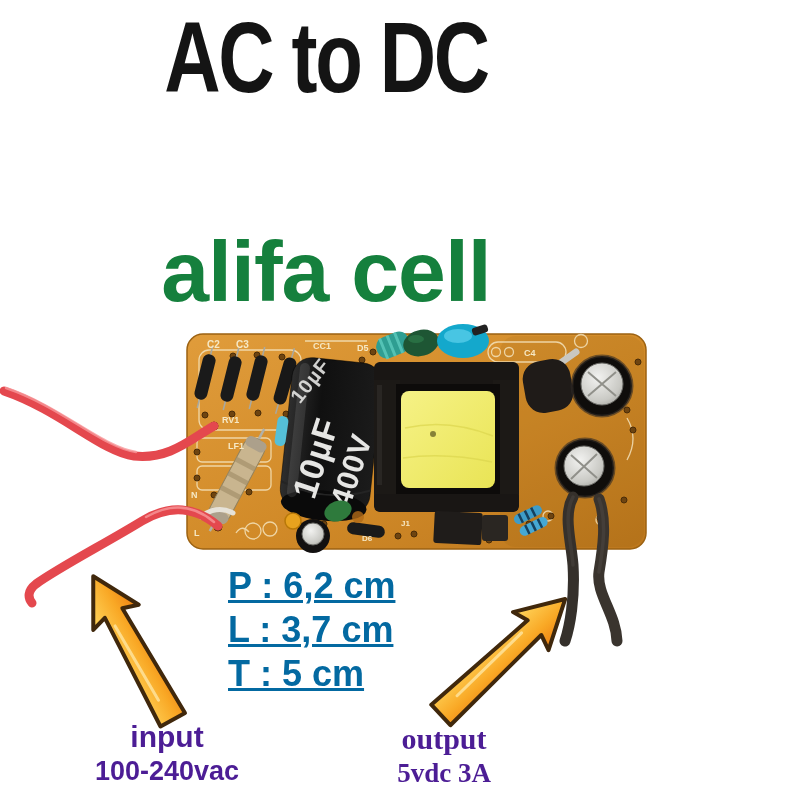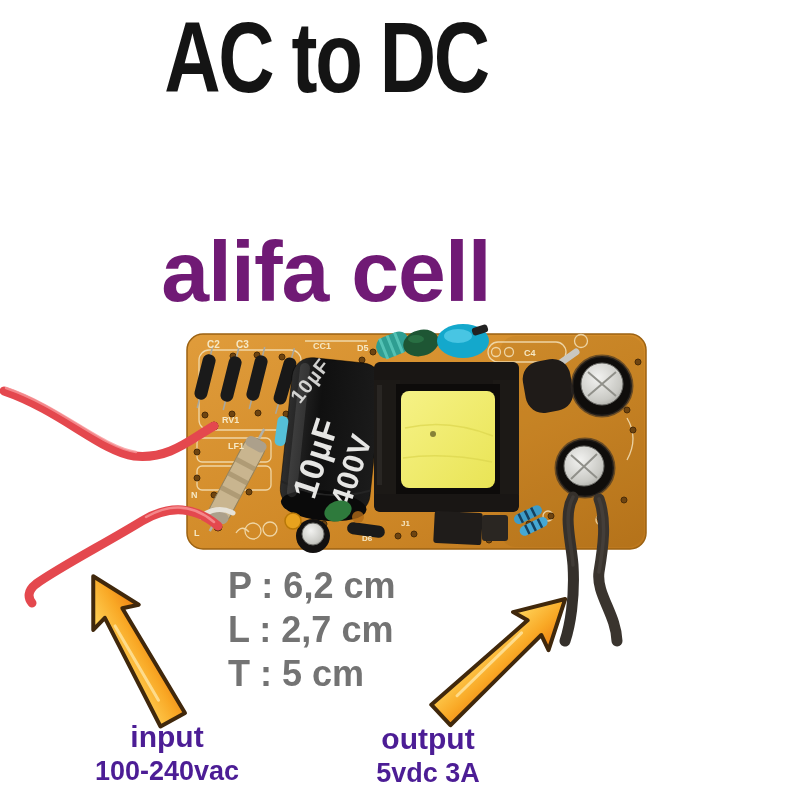--- a/index.html
+++ b/index.html
@@ -9,7 +9,7 @@
   .title{left:0;right:0;top:7px;text-align:center;font-size:100px;font-weight:bold;
          color:#141414;letter-spacing:-3px;transform:scaleX(0.78);line-height:1;white-space:nowrap;}
   .brand{left:0;right:0;top:228px;text-align:center;font-size:86px;font-weight:bold;
-         color:#701a75;letter-spacing:-1px;line-height:1;white-space:nowrap;}
+         color:#15803d;letter-spacing:-1px;line-height:1;white-space:nowrap;}
   .specs{left:228px;top:564px;font-size:36px;font-weight:bold;color:#737373;line-height:44px;white-space:nowrap;}
   .annot{width:220px;text-align:center;color:#4c1d95;font-weight:bold;line-height:34px;white-space:nowrap;}
   .annot .annot-label{font-size:30px;}

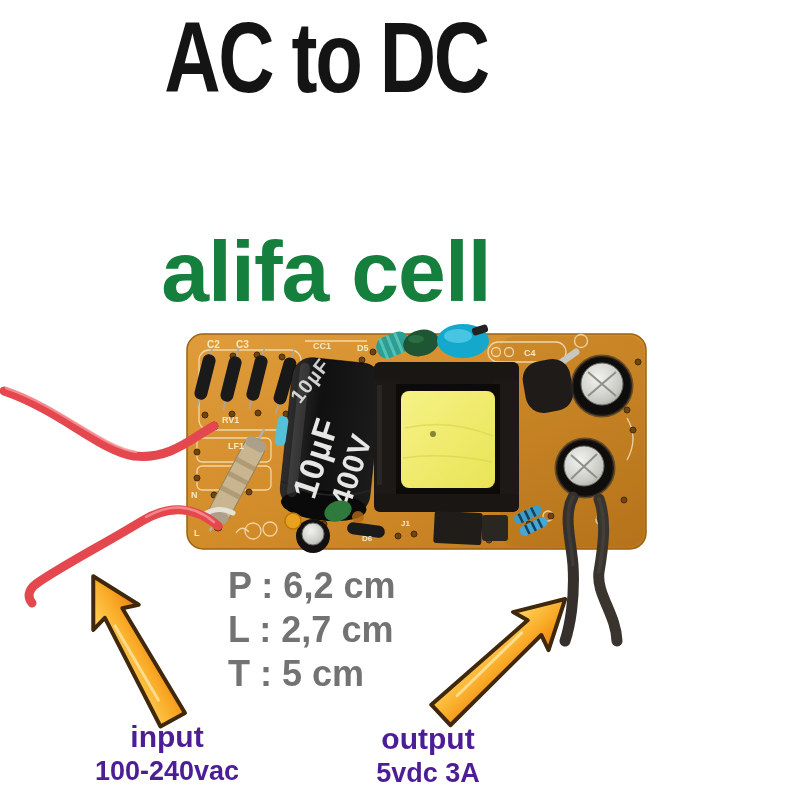--- a/index.html
+++ b/index.html
@@ -10,7 +10,7 @@
          color:#141414;letter-spacing:-3px;transform:scaleX(0.78);line-height:1;white-space:nowrap;}
   .brand{left:0;right:0;top:228px;text-align:center;font-size:86px;font-weight:bold;
          color:#15803d;letter-spacing:-1px;line-height:1;white-space:nowrap;}
-  .specs{left:228px;top:564px;font-size:36px;font-weight:bold;color:#737373;line-height:44px;white-space:nowrap;}
+  .specs{left:228px;top:564px;font-size:36px;font-weight:bold;color:#0369a1;line-height:44px;white-space:nowrap;text-decoration:underline;}
   .annot{width:220px;text-align:center;color:#4c1d95;font-weight:bold;line-height:34px;white-space:nowrap;}
   .annot .annot-label{font-size:30px;}
   .annot .annot-value{font-size:27px;}

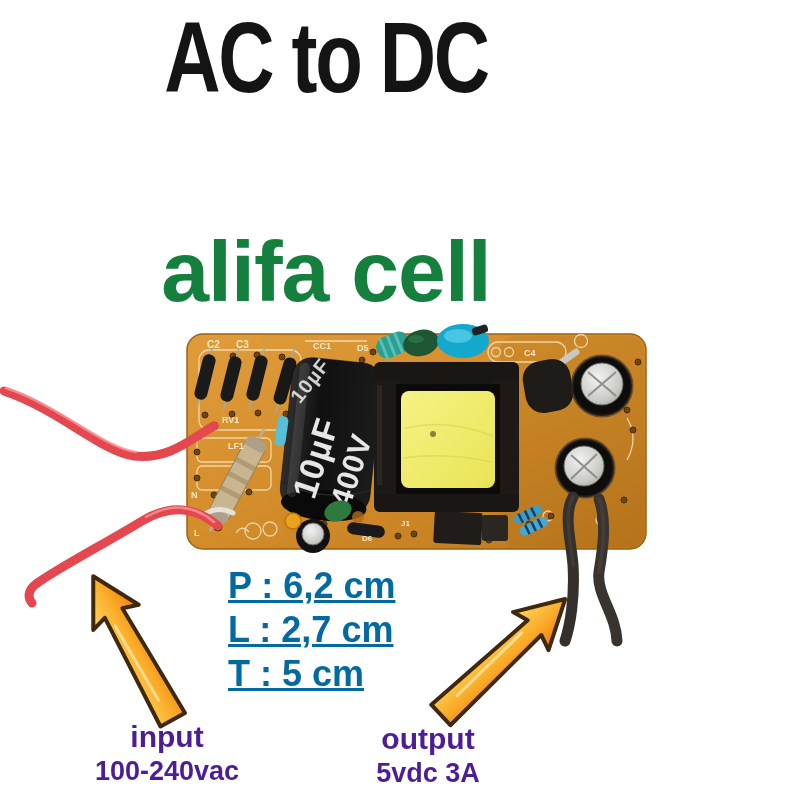--- a/index.html
+++ b/index.html
@@ -253,7 +253,7 @@
 
   <div class="abs specs">
     <div>P : 6,2 cm</div>
-    <div>L : 2,7 cm</div>
+    <div>L : 3,7 cm</div>
     <div>T : 5 cm</div>
   </div>
 

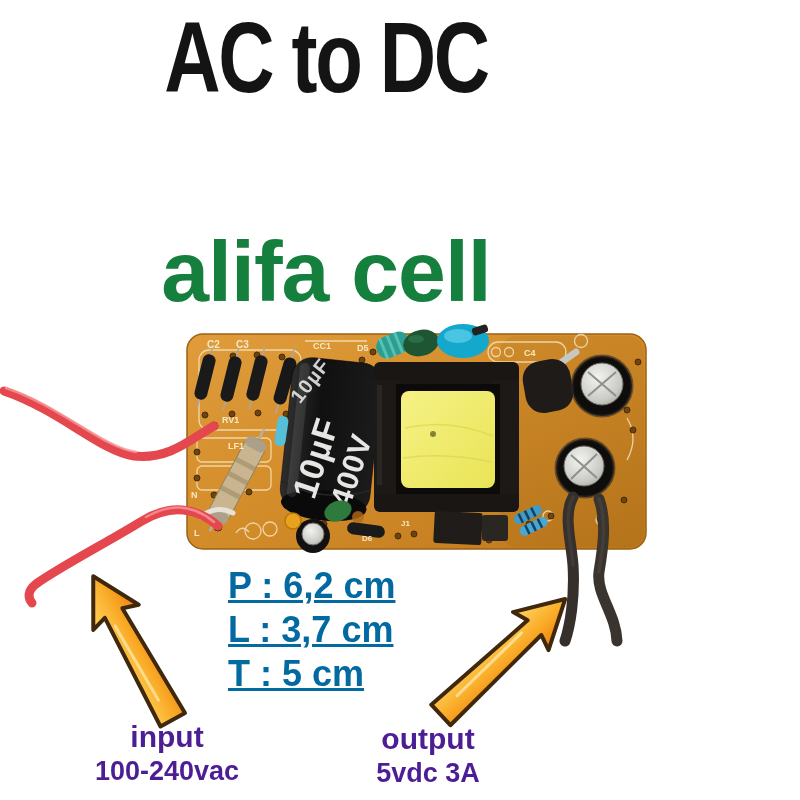--- a/index.html
+++ b/index.html
@@ -15,7 +15,7 @@
   .annot .annot-label{font-size:30px;}
   .annot .annot-value{font-size:27px;}
   .annot-input{left:57px;top:720px;}
-  .annot-output{left:318px;top:722px;}
+  .annot-output{left:334px;top:722px;font-family:Liberation Serif, serif;}
   svg text{font-family:"Liberation Sans","DejaVu Sans",sans-serif;}
   .silk{fill:#F6E8C4;font-weight:bold;}
   .capmark{fill:#E6E6E4;font-weight:bold;letter-spacing:1px;}

